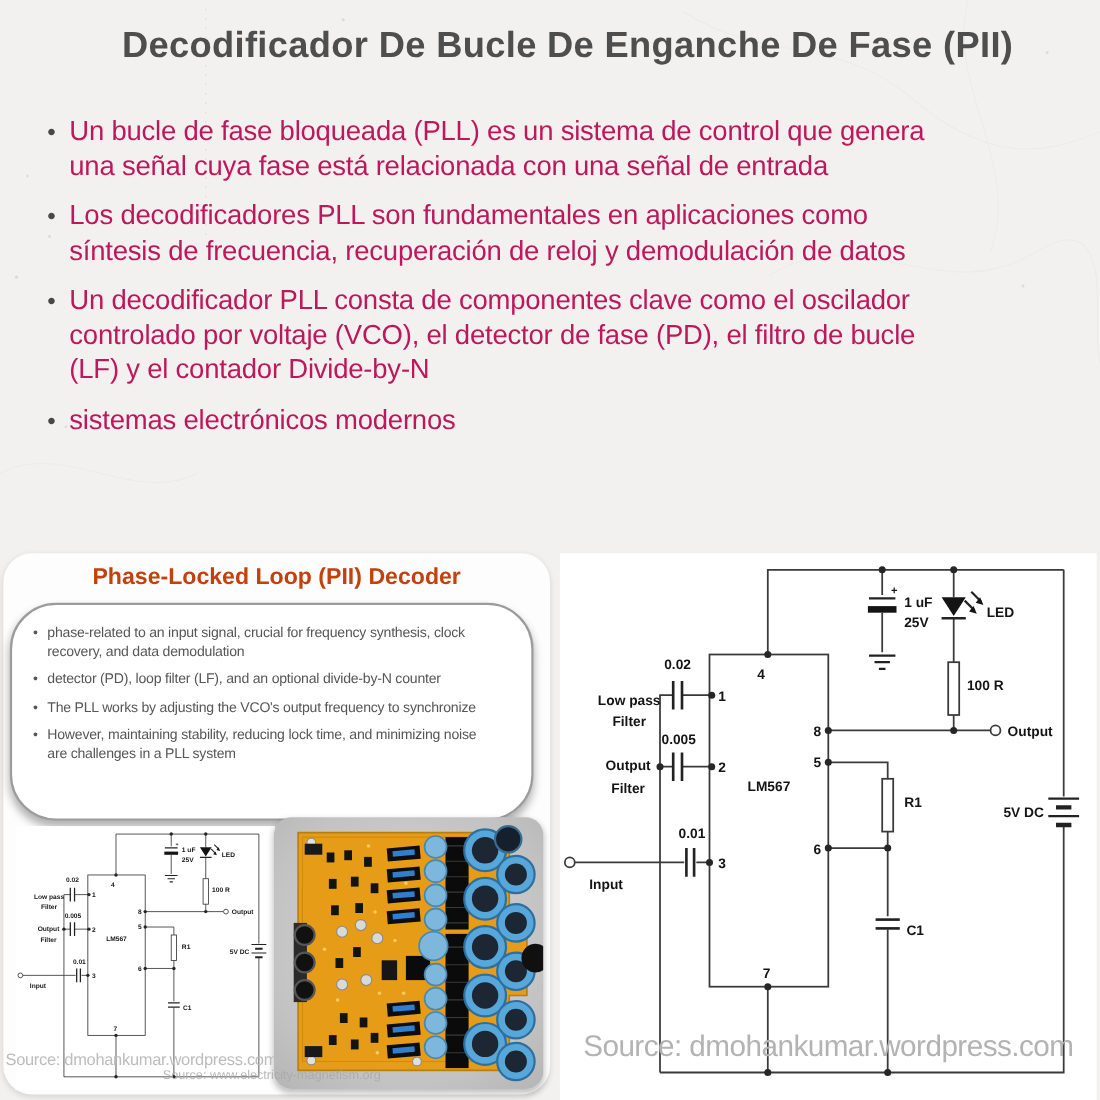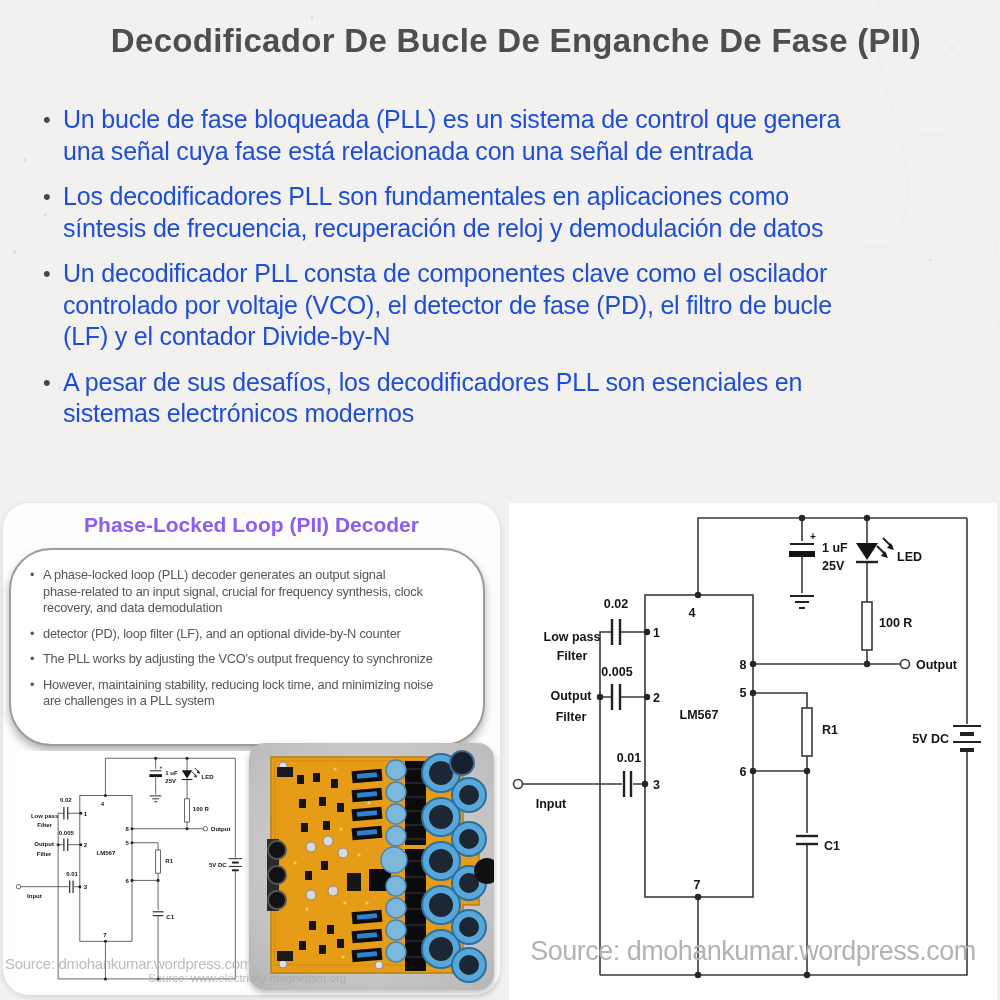--- a/index.html
+++ b/index.html
@@ -12,7 +12,7 @@
     font-size:33px;font-weight:bold;color:#4e4e4e;letter-spacing:.3px;z-index:2;}
   .es-list{position:absolute;left:40px;top:104px;width:930px;margin:0;padding:0;list-style:none;z-index:2;}
   .es-list li{position:relative;padding-left:23px;margin-bottom:14px;
-    font-size:25px;line-height:31.5px;color:#1d4ed8;letter-spacing:-.2px;}
+    font-size:25px;line-height:31.5px;color:#be185d;letter-spacing:-.2px;}
   .es-list li::before{content:"•";position:absolute;left:3px;top:0;font-size:22px;color:#484848;}
   .line{display:block;white-space:nowrap;}
 

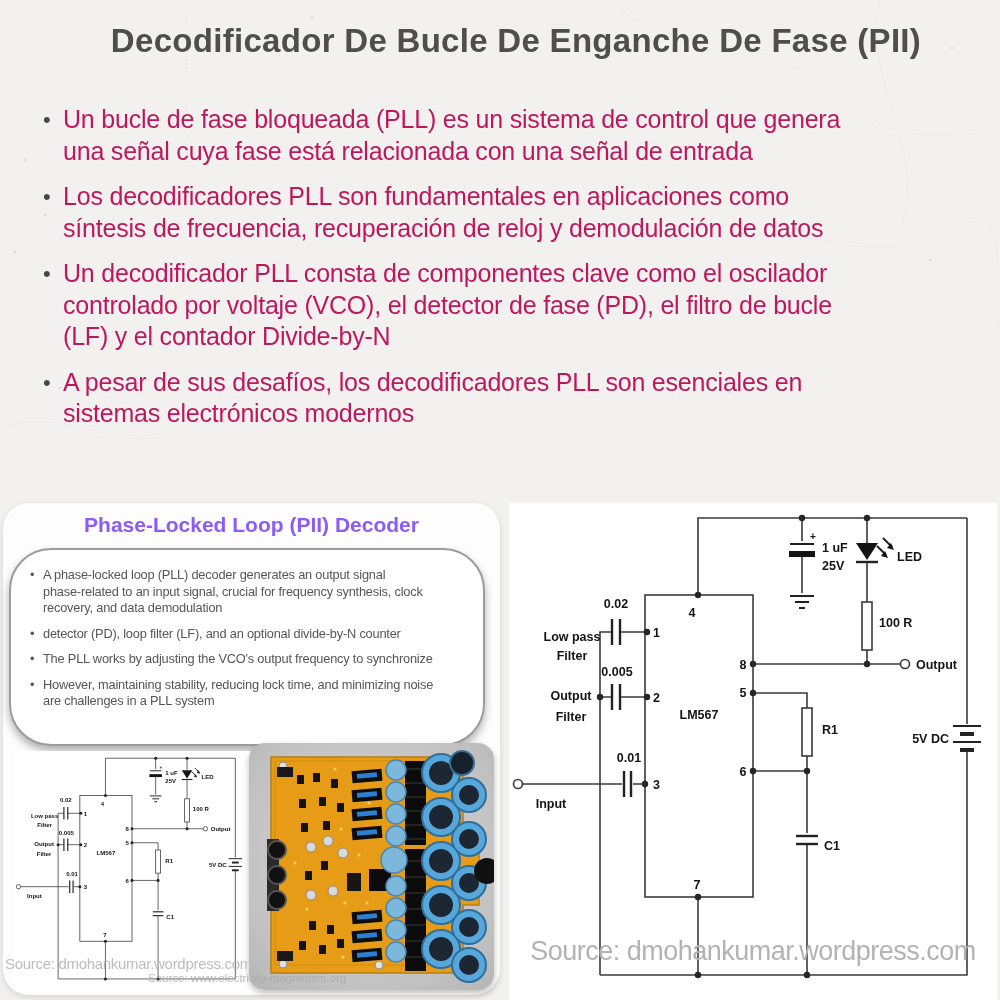--- a/index.html
+++ b/index.html
@@ -97,7 +97,6 @@
       <span class="line">(LF) y el contador Divide-by-N</span>
     </li>
     <li>
-      <span class="line">A pesar de sus desafíos, los decodificadores PLL son esenciales en</span>
       <span class="line">sistemas electrónicos modernos</span>
     </li>
   </ul>

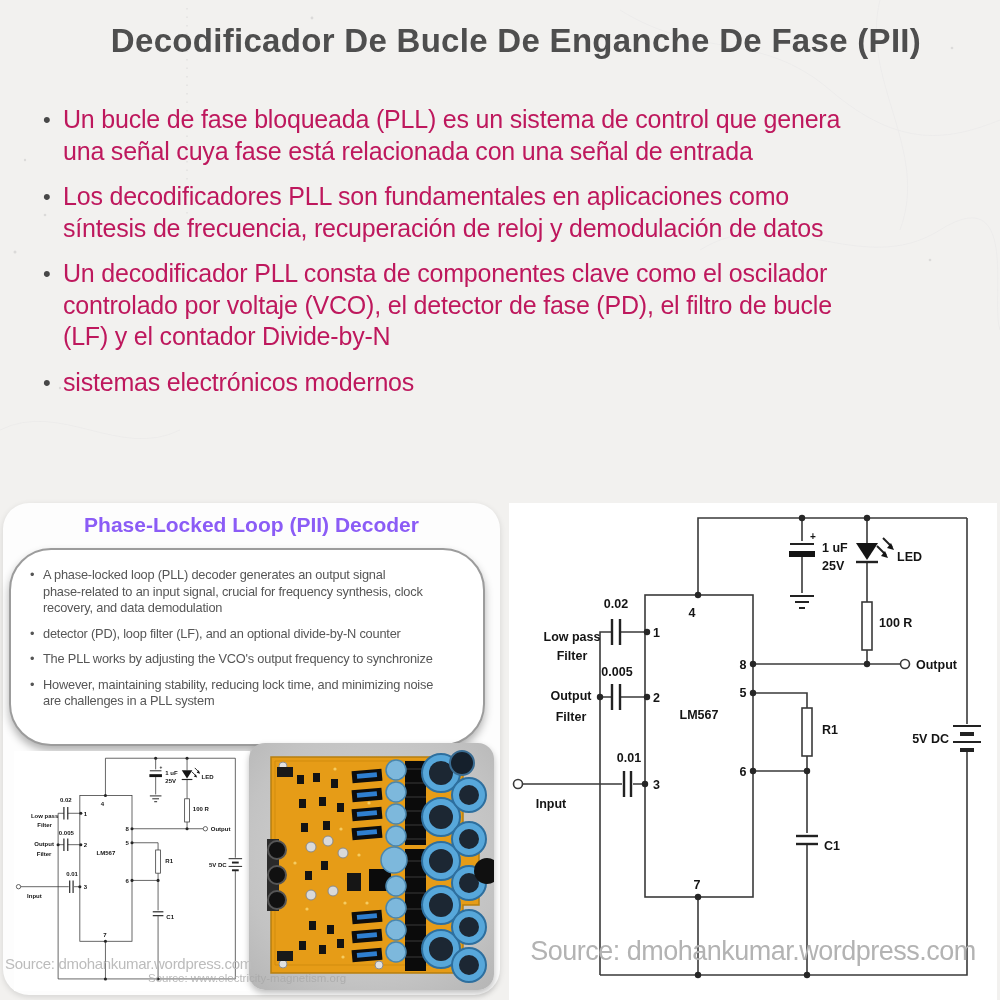--- a/index.html
+++ b/index.html
@@ -20,7 +20,7 @@
   .left-card{position:absolute;left:3px;top:503px;width:497px;height:492px;background:#fdfdfd;
     border-radius:26px;box-shadow:0 2px 6px rgba(0,0,0,.12);z-index:1;}
   .ig-title{position:absolute;left:0;top:10px;width:100%;margin:0;text-align:center;
-    font-size:21px;font-weight:bold;color:#8b5cf6;}
+    font-size:21px;font-weight:bold;color:#c2410c;}
   .bullet-box{position:absolute;left:6px;top:45px;width:476px;height:198px;background:#fff;
     border:2px solid #9c9c9c;border-radius:42px;box-shadow:0 5px 8px rgba(0,0,0,.30);box-sizing:border-box;}
   .ig-list{margin:0;padding:17px 10px 0 18px;list-style:none;}

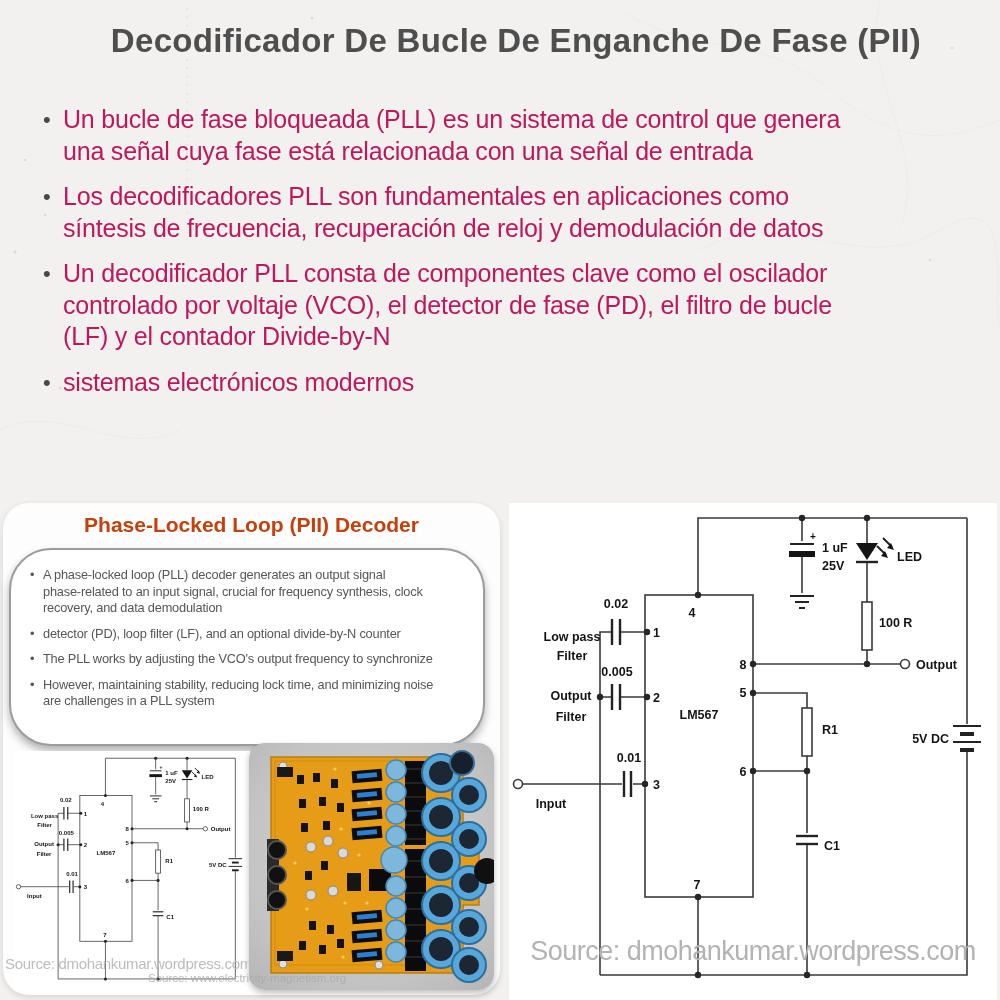--- a/index.html
+++ b/index.html
@@ -107,7 +107,6 @@
     <div class="bullet-box">
       <ul class="ig-list">
         <li>
-          <span class="line">A phase-locked loop (PLL) decoder generates an output signal</span>
           <span class="line">phase-related to an input signal, crucial for frequency synthesis, clock</span>
           <span class="line">recovery, and data demodulation</span>
         </li>

